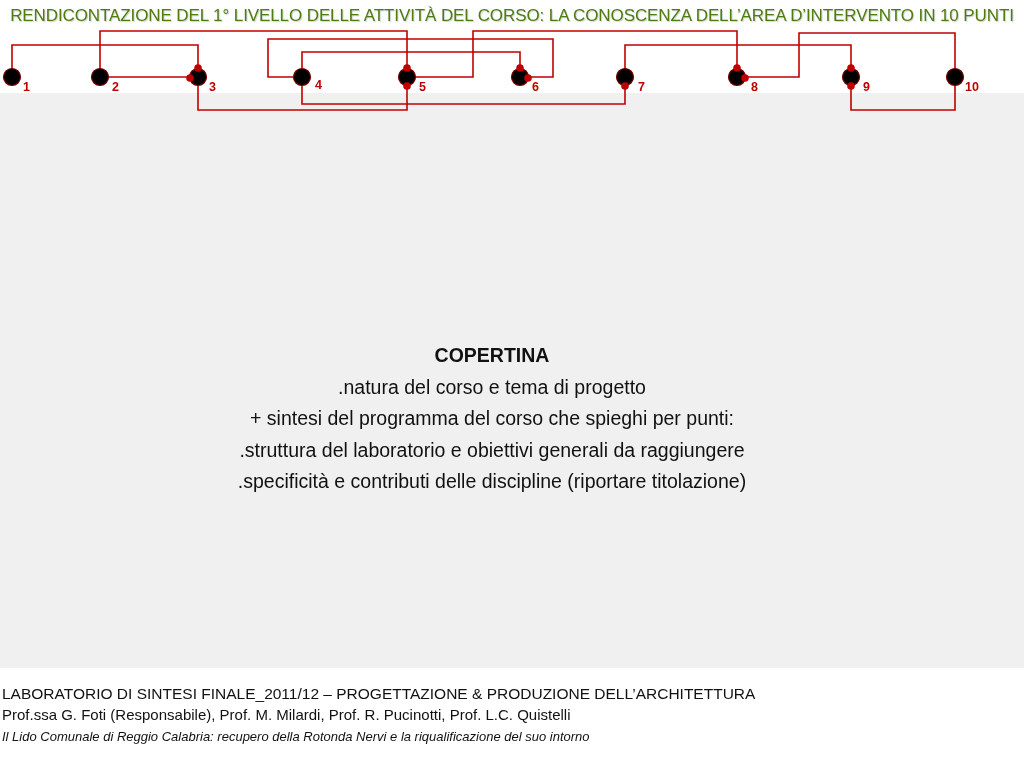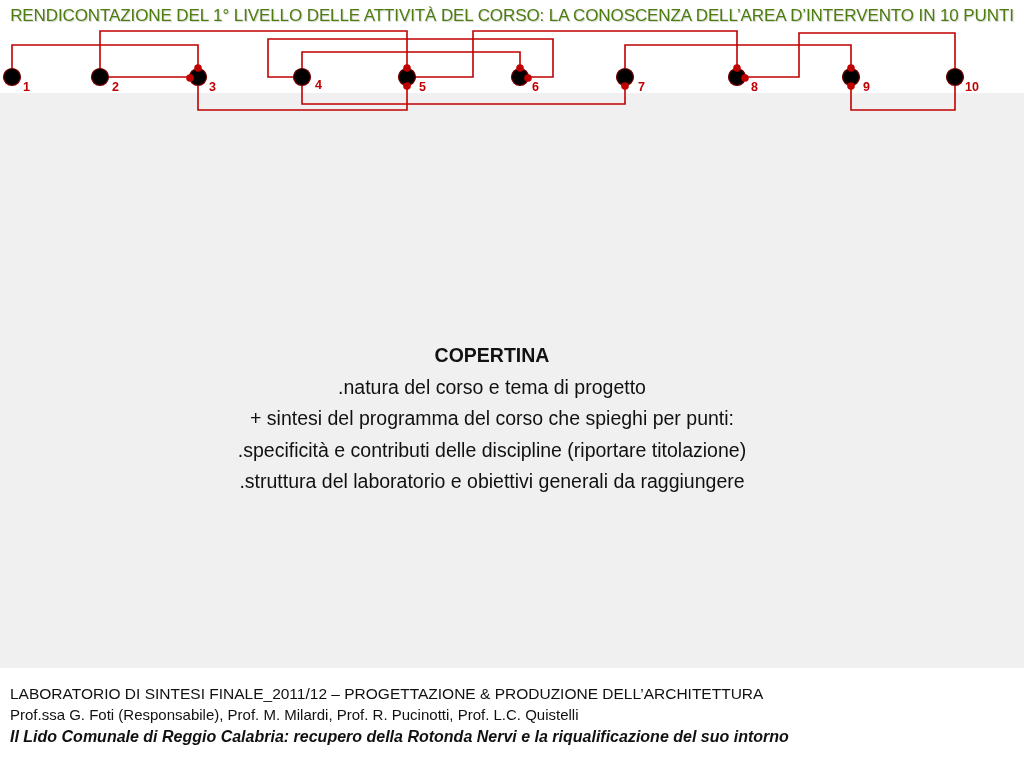--- a/index.html
+++ b/index.html
@@ -127,8 +127,8 @@
   <div class="heading">COPERTINA</div>
   <div>.natura del corso e tema di progetto</div>
   <div>+ sintesi del programma del corso che spieghi per punti:</div>
+  <div>.struttura del laboratorio e obiettivi generali da raggiungere</div>
   <div>.specificità e contributi delle discipline (riportare titolazione)</div>
-  <div>.struttura del laboratorio e obiettivi generali da raggiungere</div>
 </div>
 
 <div class="footer">

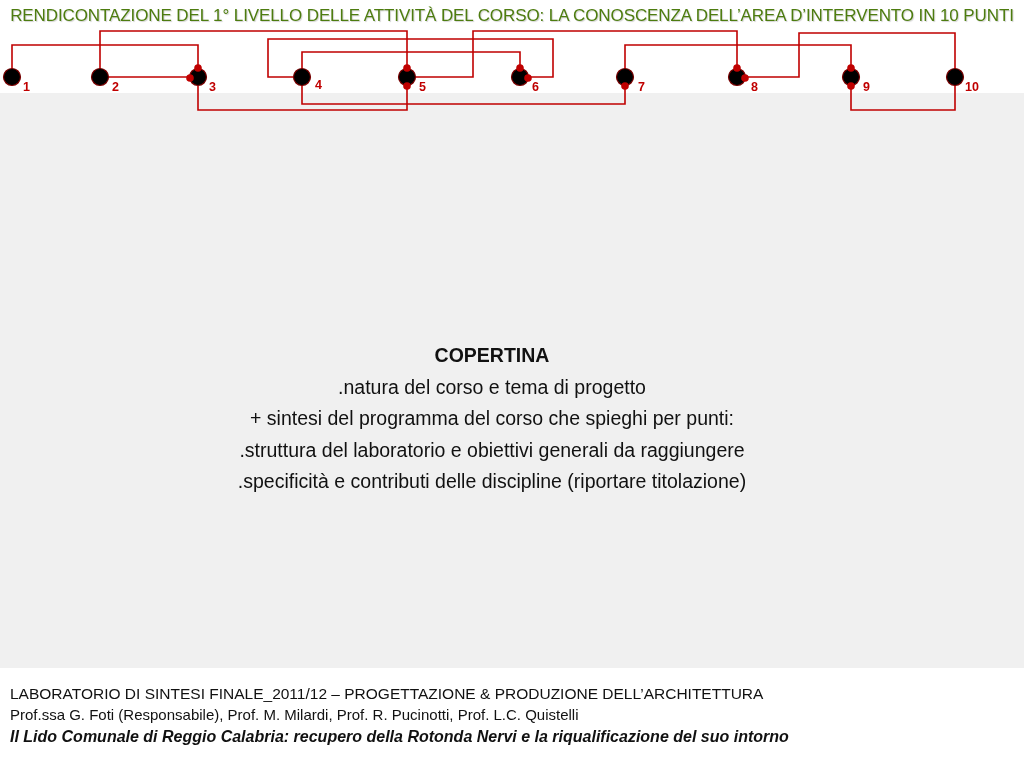--- a/index.html
+++ b/index.html
@@ -25,7 +25,7 @@
     }
     .content .heading { font-weight: bold; }
     .footer {
-      position: absolute; left: 10px; top: 683px; width: 1010px; color: #111; z-index: 3;
+      position: absolute; left: 2px; top: 683px; width: 1010px; color: #111; z-index: 3;
     }
     .footer .l1 { font-size: 15.5px; line-height: 22px; white-space: nowrap; }
     .footer .l2 { font-size: 15px; line-height: 20px; white-space: nowrap; }

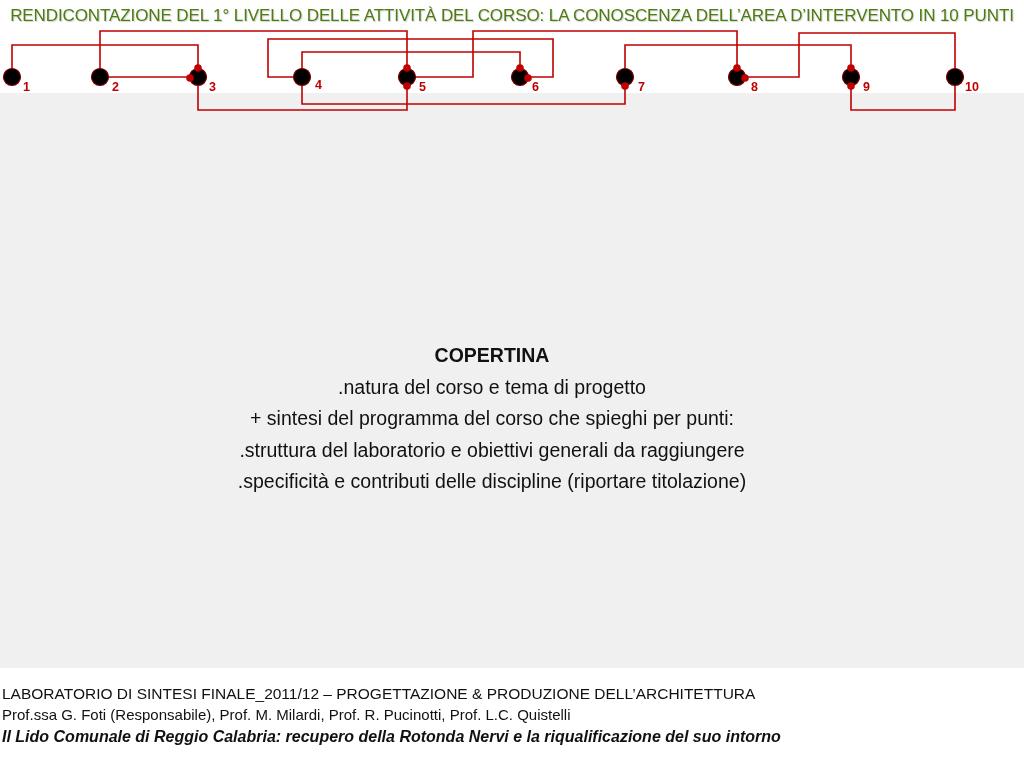--- a/index.html
+++ b/index.html
@@ -29,7 +29,7 @@
     }
     .footer .l1 { font-size: 15.5px; line-height: 22px; white-space: nowrap; }
     .footer .l2 { font-size: 15px; line-height: 20px; white-space: nowrap; }
-    .footer .l3 { font-size: 16px; line-height: 23px; font-weight: bold; font-style: italic; white-space: nowrap; }
+    .footer .l3 { font-size: 13px; line-height: 23px; font-weight: normal; font-style: italic; white-space: nowrap; }
     .node-label { font-family: "Liberation Sans", sans-serif; font-weight: bold; font-size: 12.5px; fill: #c00000; }
   </style>
 </head>

